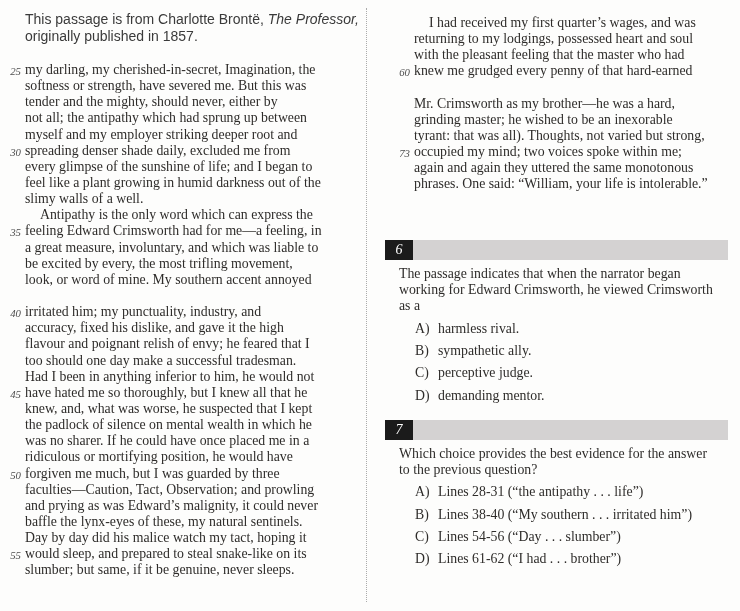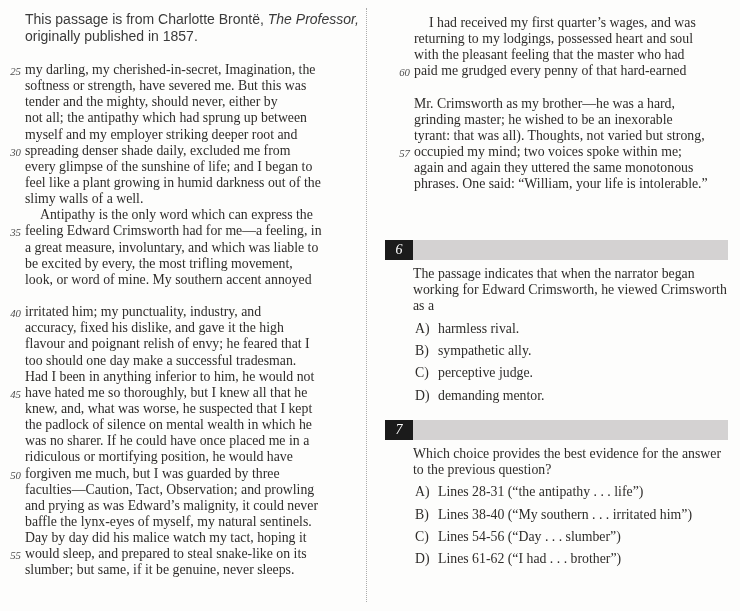--- a/index.html
+++ b/index.html
@@ -245,7 +245,7 @@
 
   <div class="pline">
     <span class="num">60</span>
-    <span class="txt">paid me grudged every penny of that hard-earned</span>
+    <span class="txt">knew me grudged every penny of that hard-earned</span>
   </div>
 
   <div class="pline">

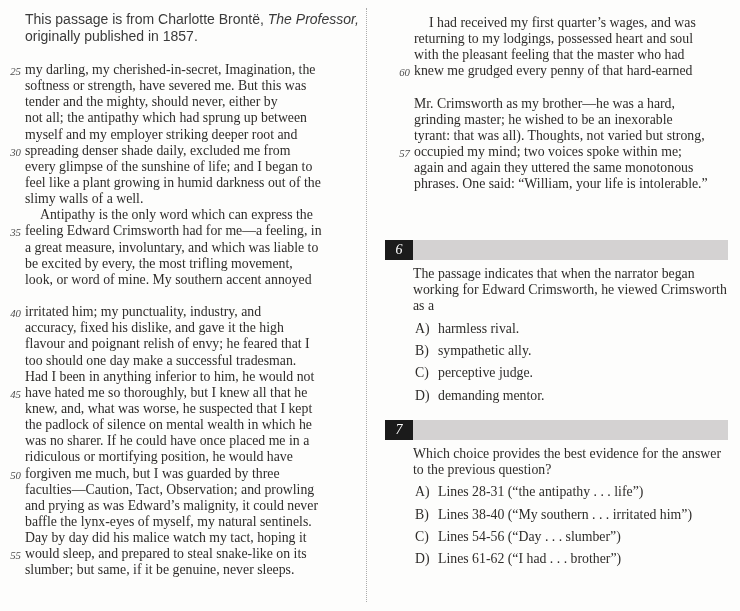--- a/index.html
+++ b/index.html
@@ -268,7 +268,7 @@
   </div>
 
   <div class="pline">
-    <span class="num">57</span>
+    <span class="num">73</span>
     <span class="txt">occupied my mind; two voices spoke within me;</span>
   </div>
 

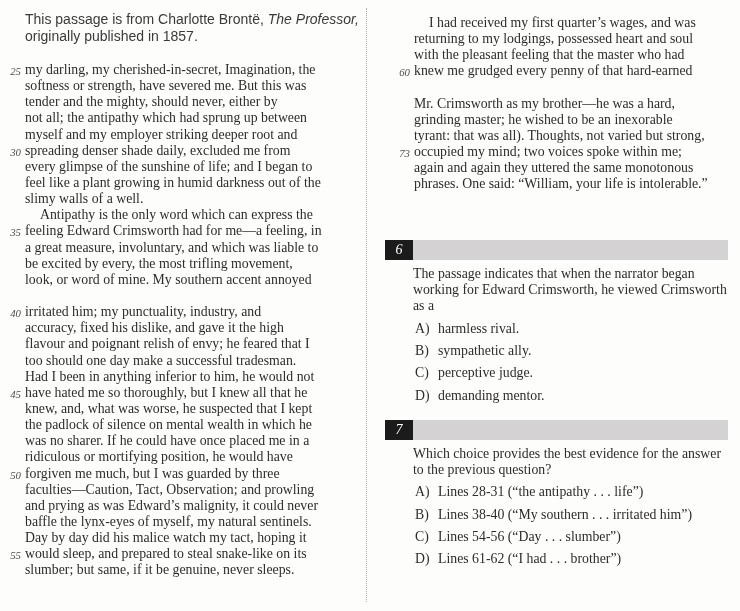--- a/index.html
+++ b/index.html
@@ -45,7 +45,7 @@
   }
   .qbar .qfill { flex:1; background:#d4d2d2; }
   .qstem {
-    margin:6px 0 0 28px; width:320px;
+    margin:6px 0 0 14px; width:320px;
     font-size:13.8px; line-height:16.2px;
   }
   .choices { margin-top:5px; margin-left:30px; }

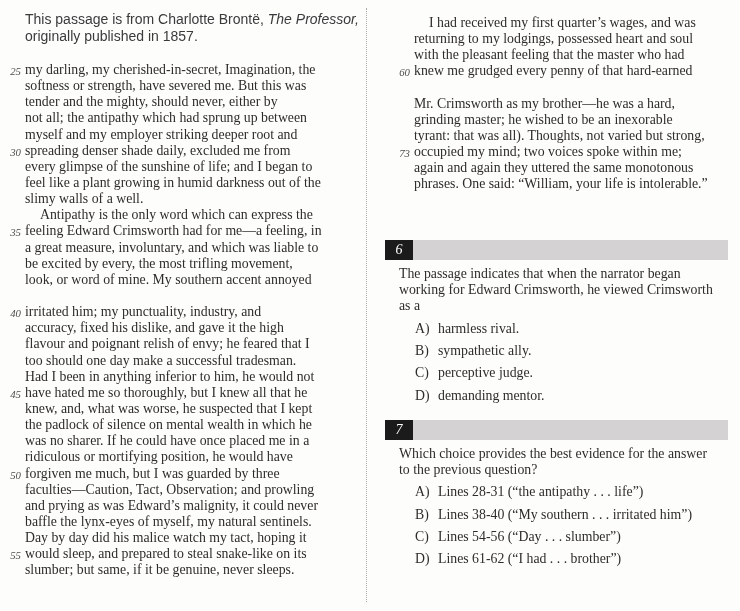--- a/index.html
+++ b/index.html
@@ -208,7 +208,7 @@
 
   <div class="pline">
     <span class="num"></span>
-    <span class="txt">baffle the lynx-eyes of myself, my natural sentinels.</span>
+    <span class="txt">baffle the lynx-eyes of these, my natural sentinels.</span>
   </div>
 
   <div class="pline">

